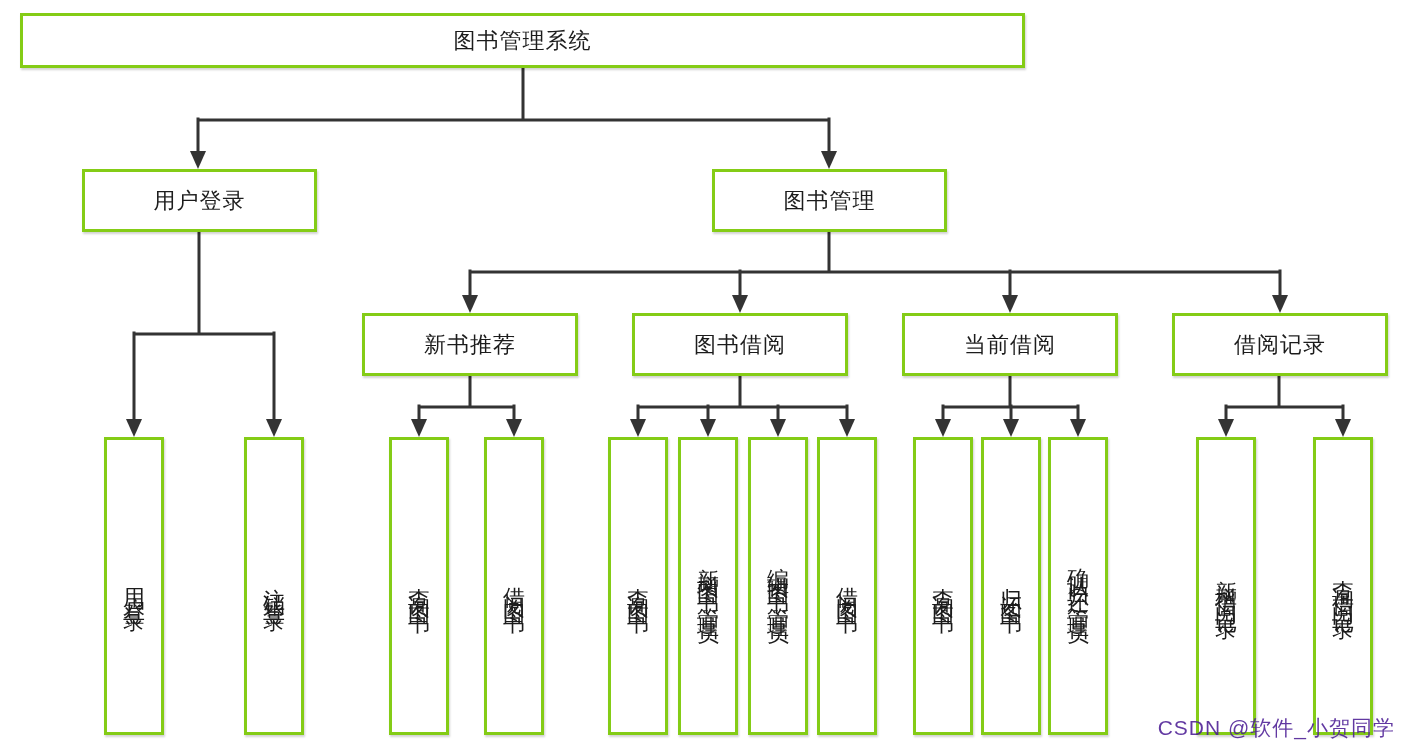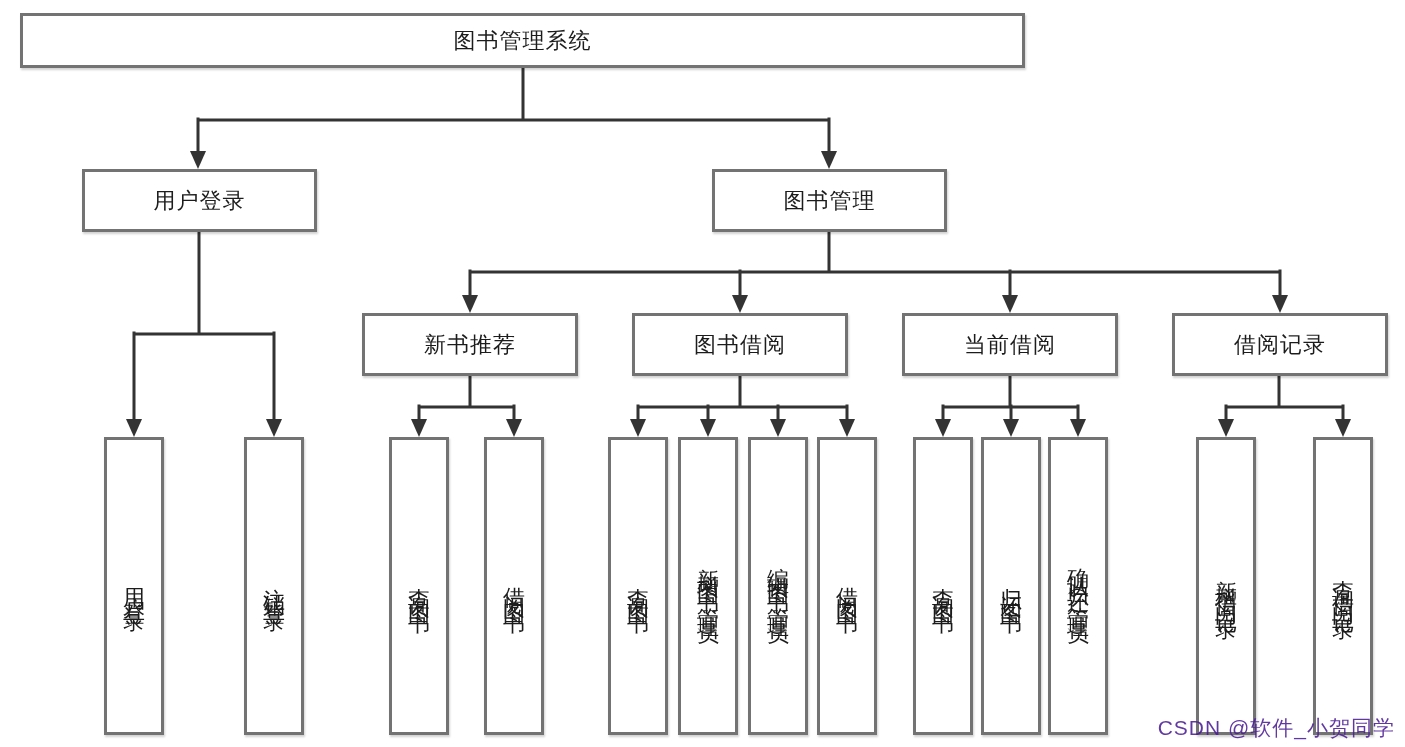--- a/index.html
+++ b/index.html
@@ -13,7 +13,7 @@
   .node{
     position:absolute;
     box-sizing:border-box;
-    border:3px solid #737373;
+    border:3px solid #84cc16;
     background:#ffffff;
     display:flex;
     align-items:center;

